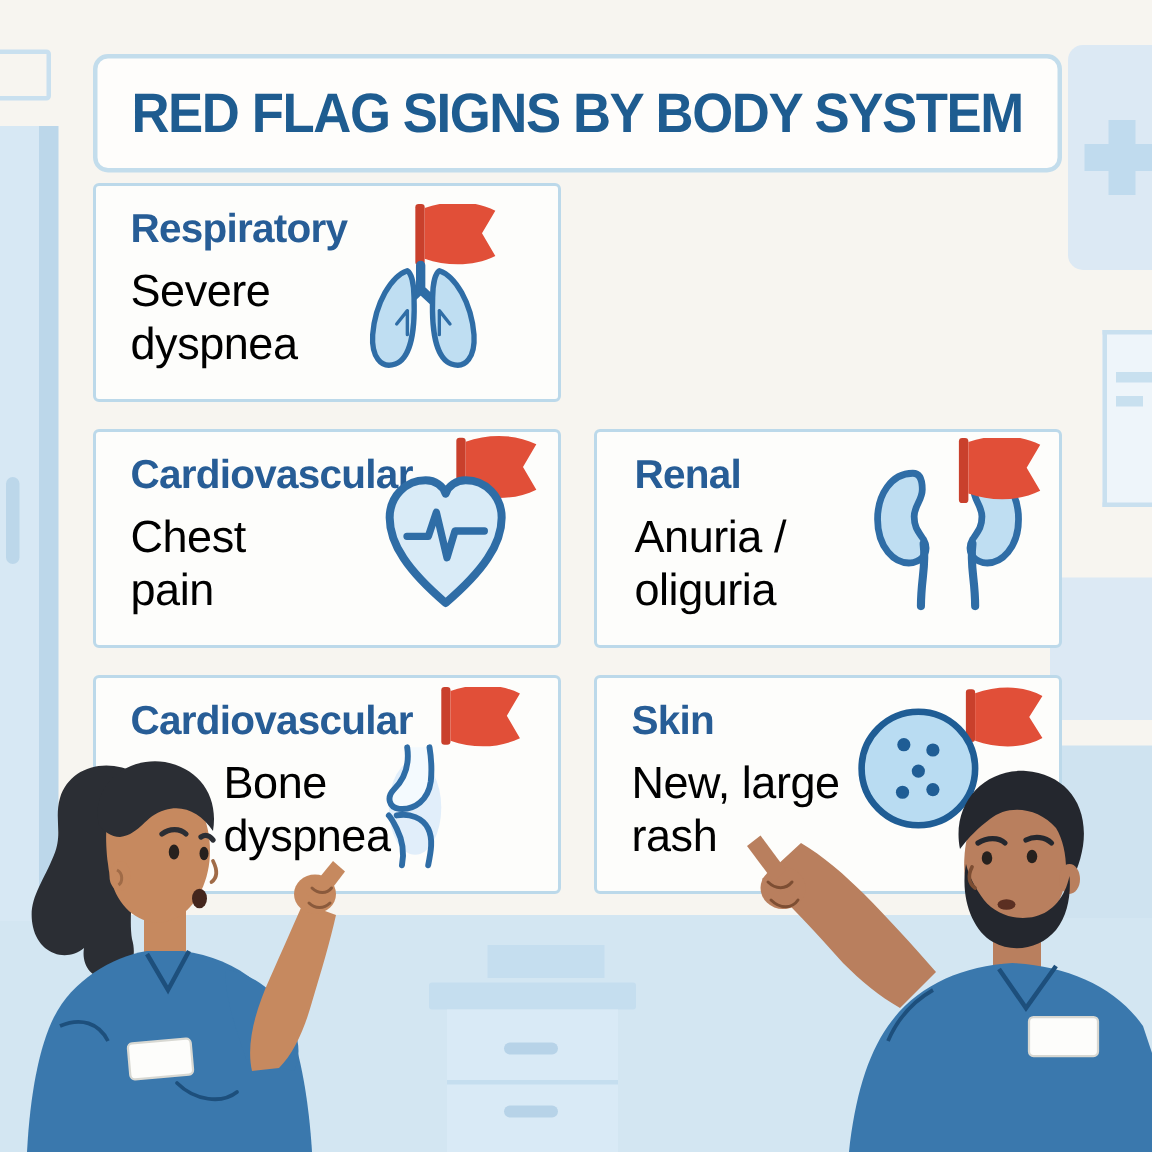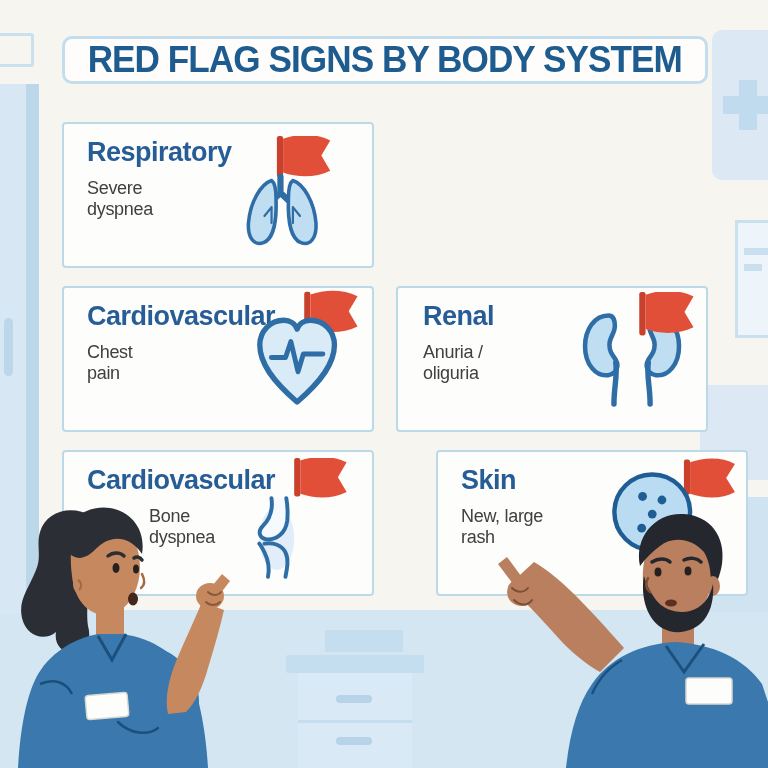--- a/index.html
+++ b/index.html
@@ -30,7 +30,7 @@
   .cab-h2{position:absolute;left:336px;top:737px;width:36px;height:8px;border-radius:4px;background:#b7d3e8;z-index:1;}
   
   .title-box{
-    position:absolute;left:62px;top:36px;width:646px;height:48px;z-index:2;
+    position:absolute;left:62px;top:36px;width:646px;height:79px;z-index:2;
     background:#fefdfb;border:3px solid #c3ddec;border-radius:10px;
     display:flex;align-items:center;justify-content:center;box-sizing:border-box;
   }

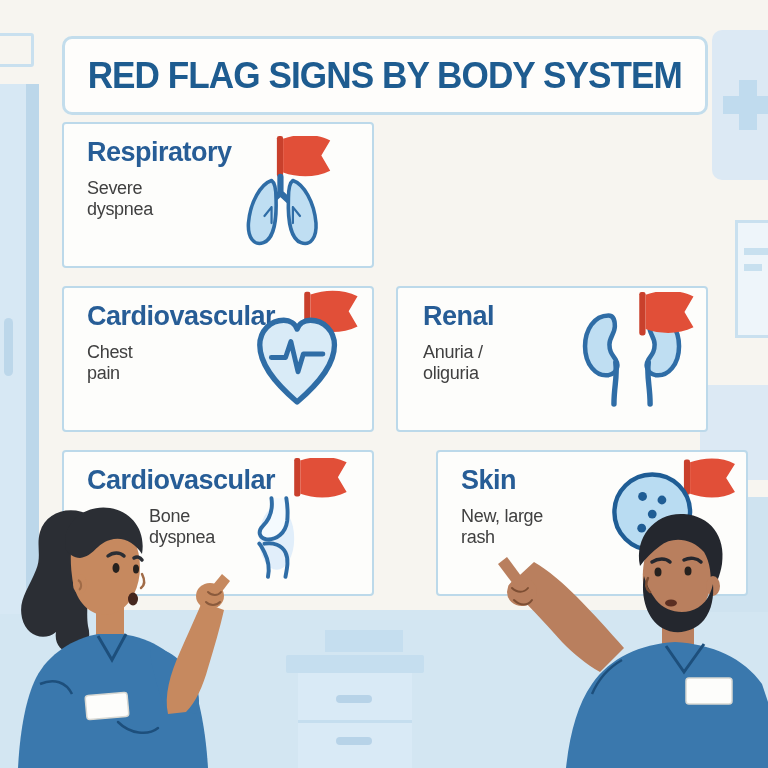--- a/index.html
+++ b/index.html
@@ -48,7 +48,7 @@
   .c3{left:62px;top:286px;} .c4{left:396px;top:286px;padding-left:25px;}
   .c5{left:62px;top:450px;} .c6{left:396px;top:450px;margin-left:40px;}
   .card-title{color:#275d96;font-size:27px;font-weight:bold;letter-spacing:-0.5px;margin-bottom:10px;}
-  .card-sign{color:#404040;font-size:18px;line-height:1.15;letter-spacing:-0.3px;}
+  .card-sign{color:#000000;font-size:30px;line-height:1.15;letter-spacing:-0.3px;}
   .c5 .card-sign{margin-left:62px;}
   .card-icon{position:absolute;z-index:1;}
   .c1 .card-icon{top:12px;right:16px;width:120px;}

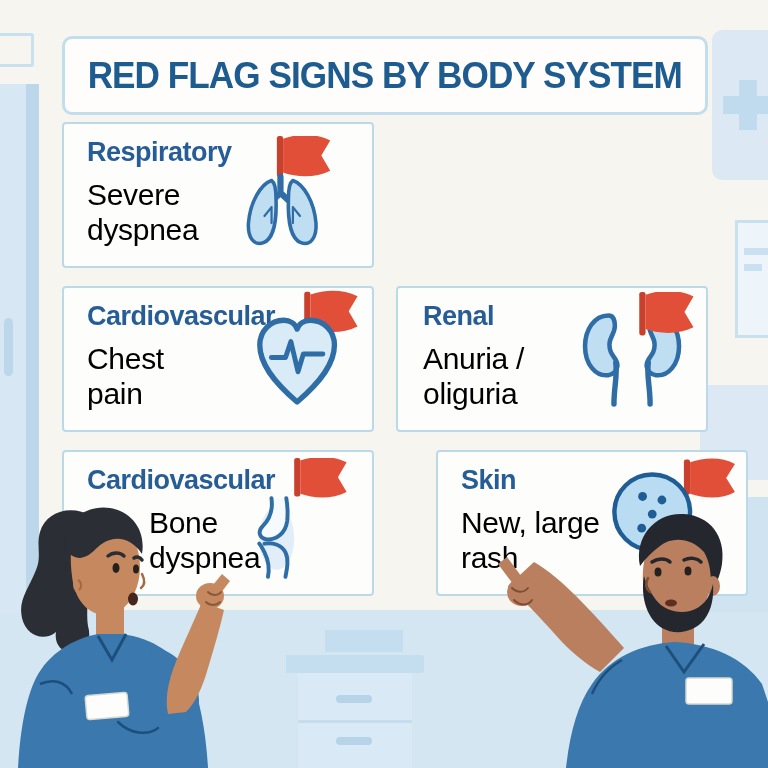--- a/index.html
+++ b/index.html
@@ -46,7 +46,7 @@
   }
   .c1{left:62px;top:122px;} .c2{left:396px;top:122px;}
   .c3{left:62px;top:286px;} .c4{left:396px;top:286px;padding-left:25px;}
-  .c5{left:62px;top:450px;} .c6{left:396px;top:450px;margin-left:40px;}
+  .c5{left:62px;top:450px;} .c6{left:396px;top:450px;}
   .card-title{color:#275d96;font-size:27px;font-weight:bold;letter-spacing:-0.5px;margin-bottom:10px;}
   .card-sign{color:#000000;font-size:30px;line-height:1.15;letter-spacing:-0.3px;}
   .c5 .card-sign{margin-left:62px;}

